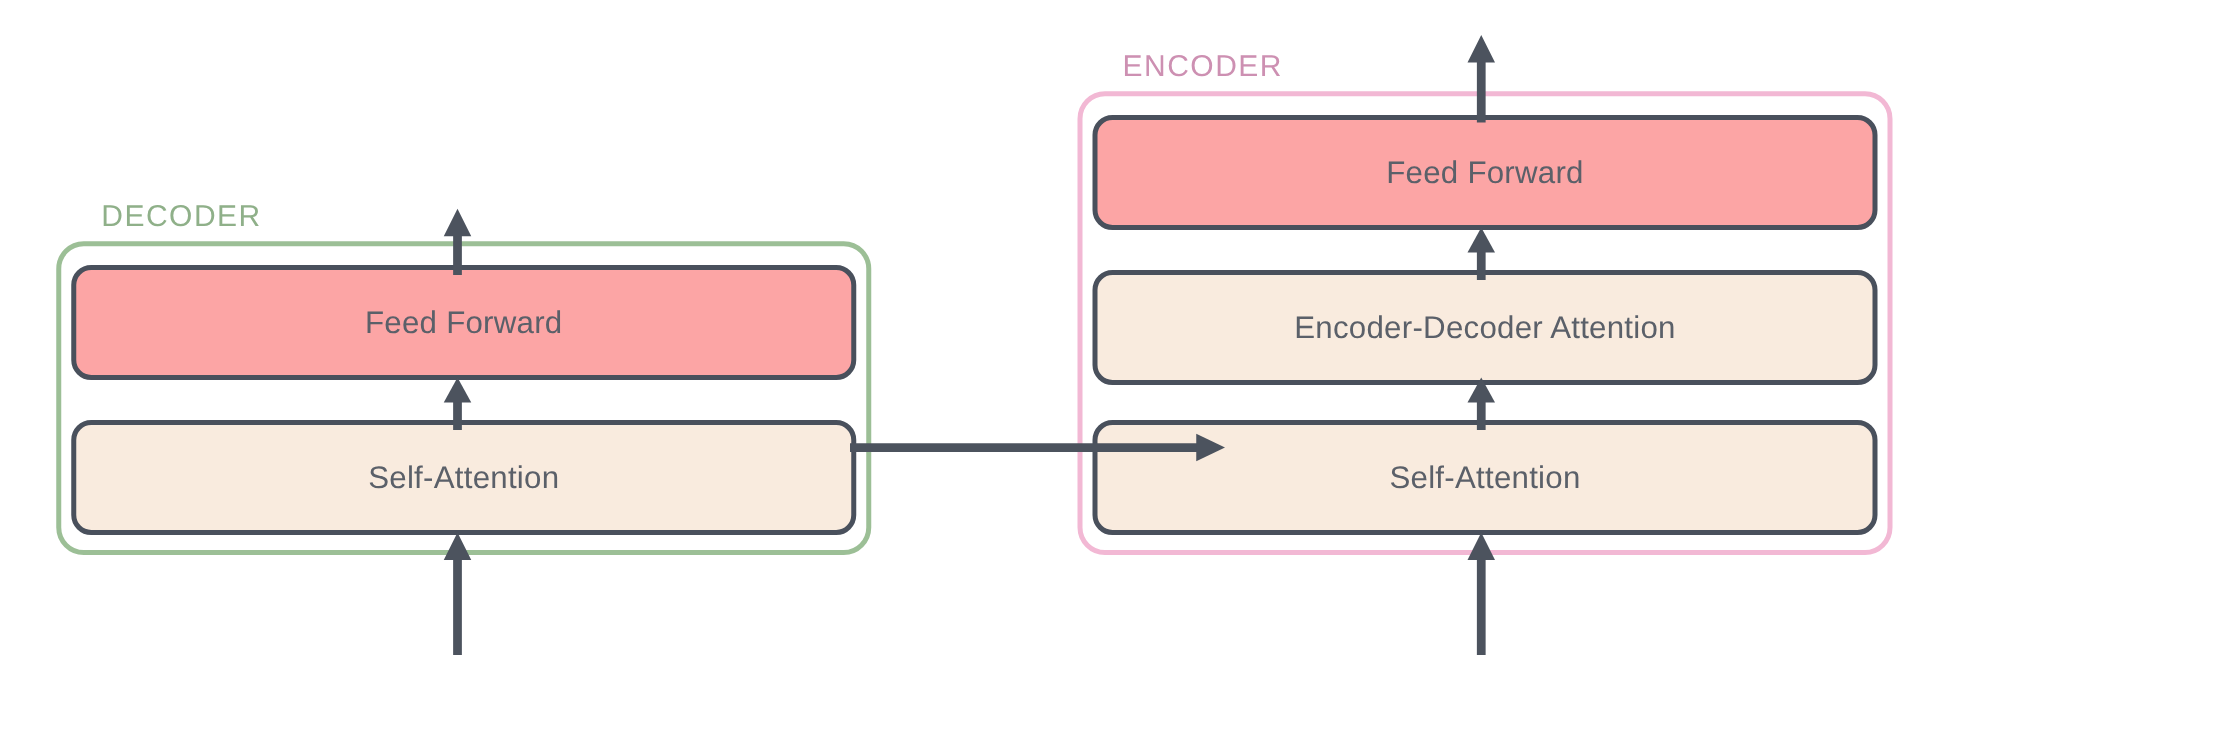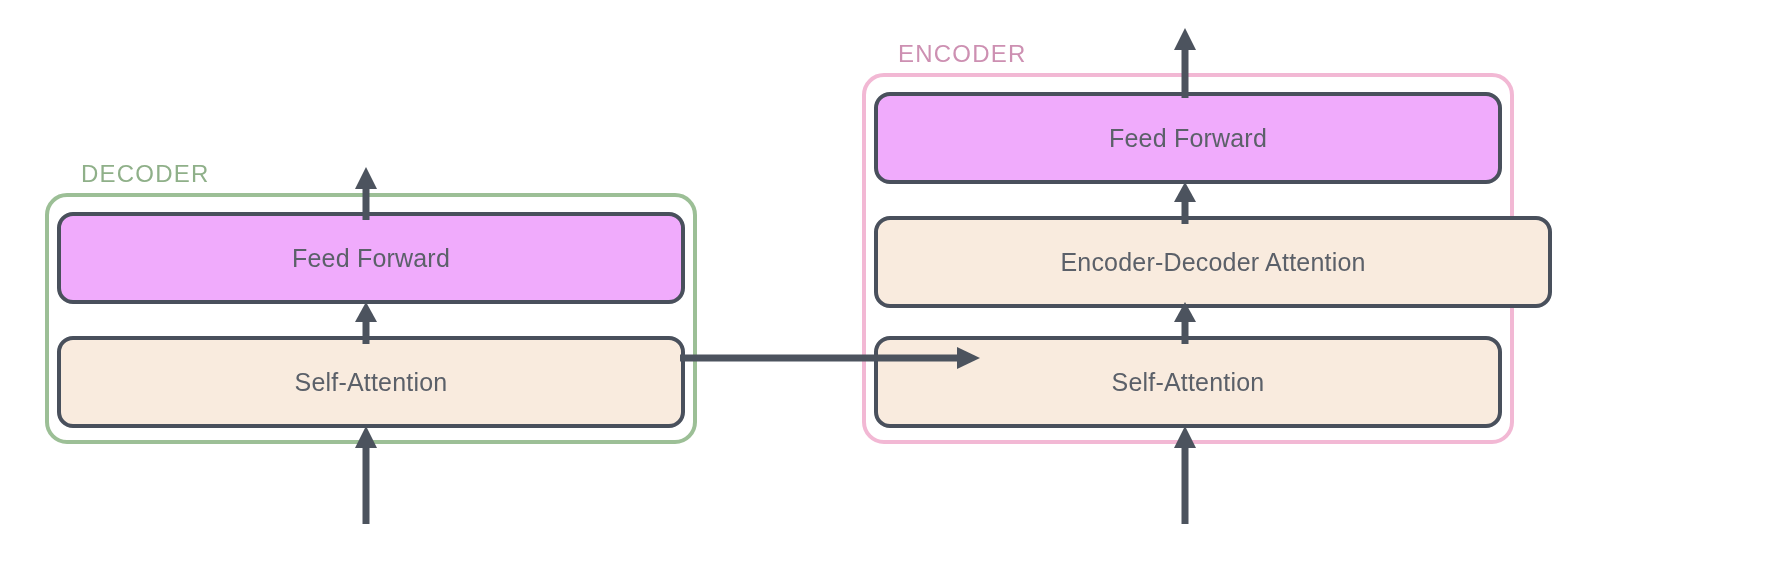--- a/index.html
+++ b/index.html
@@ -71,7 +71,7 @@
     letter-spacing: 0.2px;
     white-space: nowrap;
   }
-  .fill-blue { background: #f0abfc; }
+  .fill-blue { background: #fca5a5; }
   .fill-peach { background: #f9ebde; }
 
   

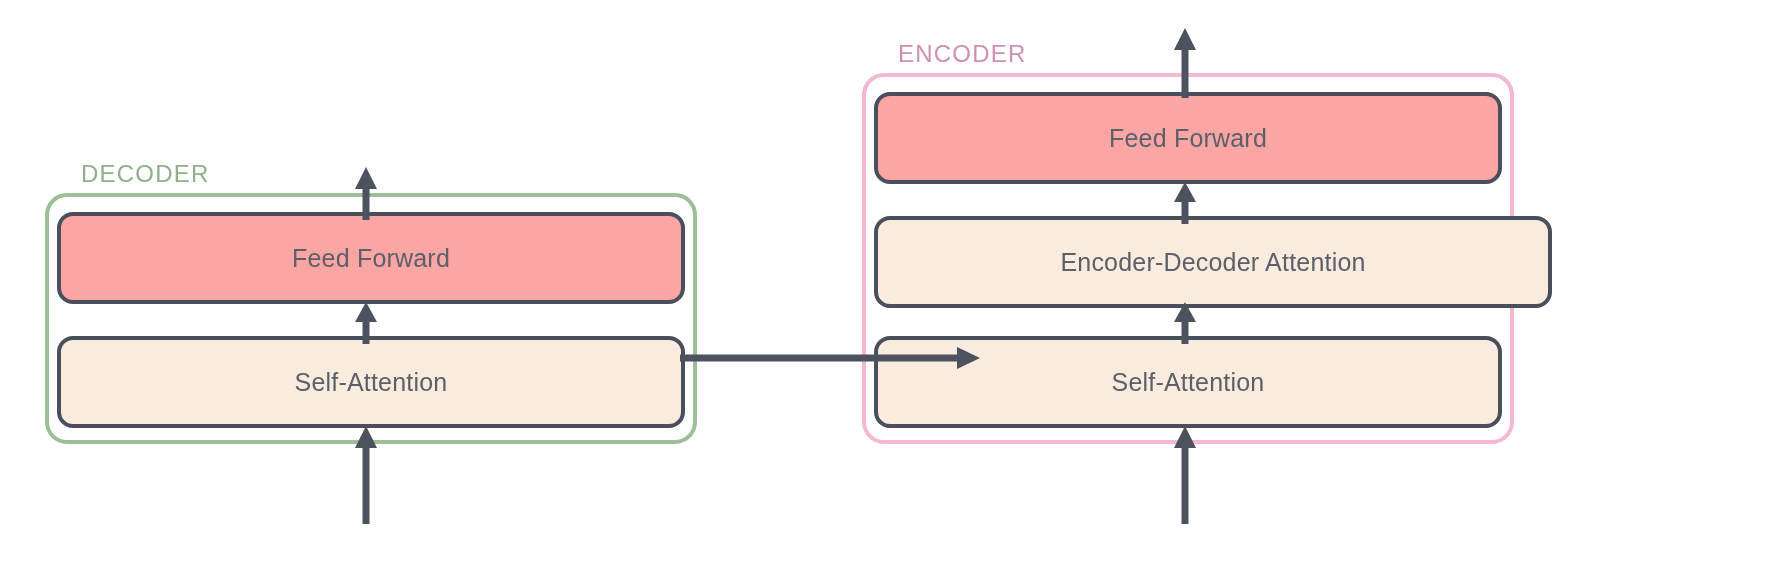--- a/index.html
+++ b/index.html
@@ -86,7 +86,7 @@
     left: 874px; top: 92px;   width: 628px; height: 92px;
   }
   #dec-encoder-decoder-attention {
-    left: 874px; top: 216px;  width: 678px; height: 92px;
+    left: 874px; top: 216px;  width: 628px; height: 92px;
   }
   #dec-self-attention {
     left: 874px; top: 336px;  width: 628px; height: 92px;

